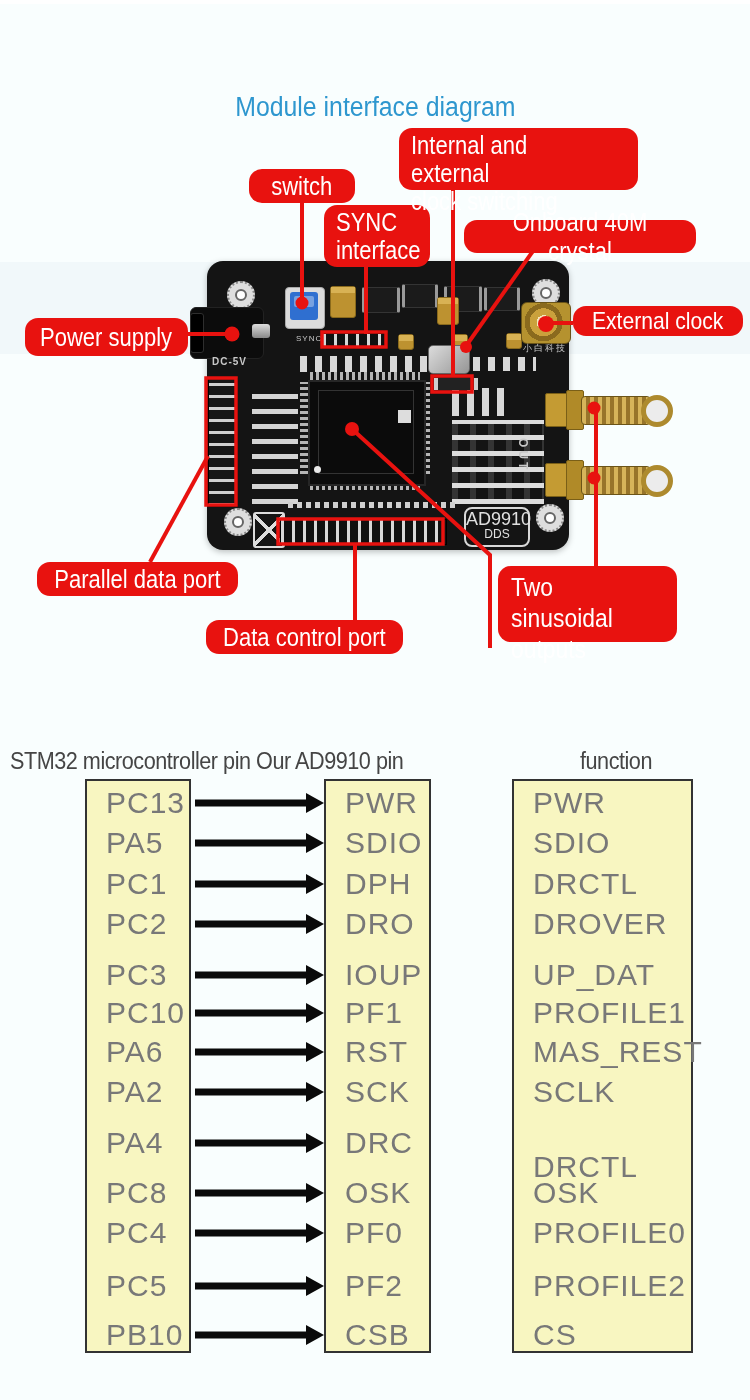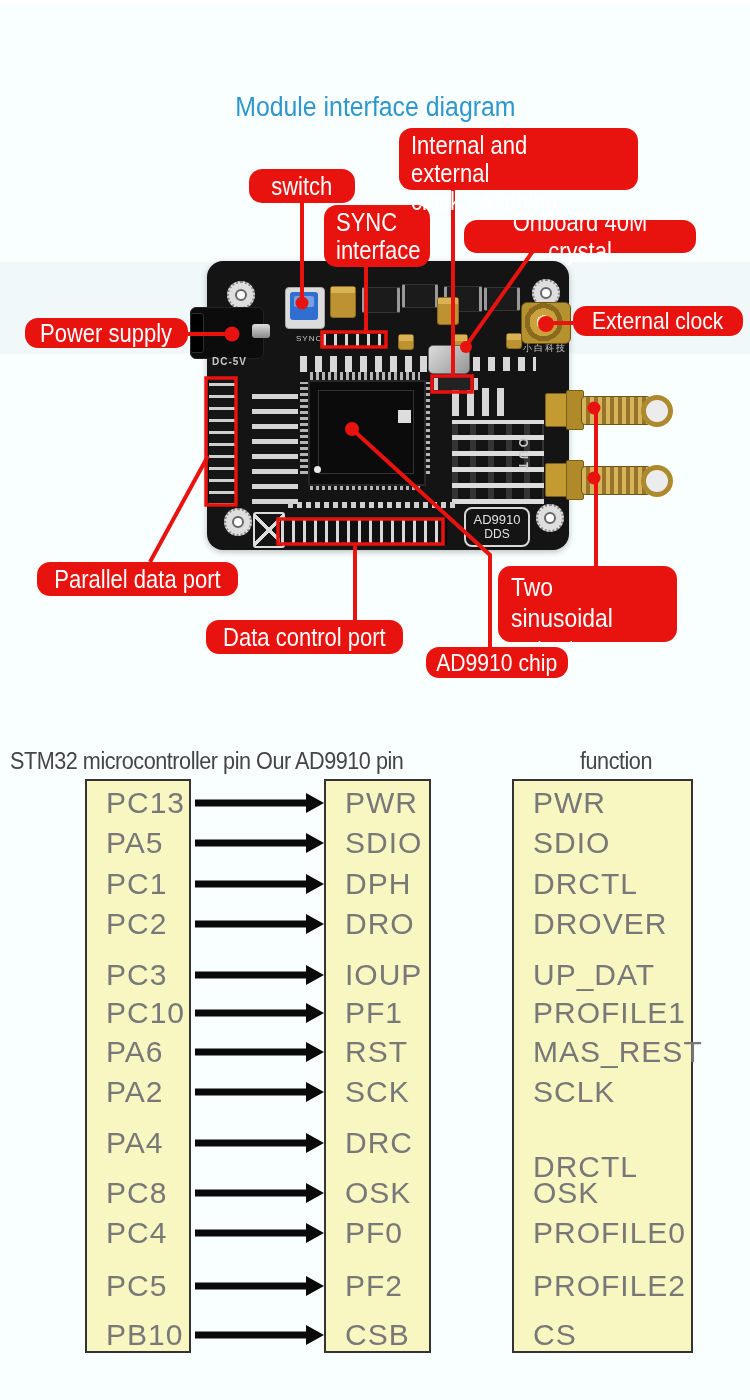--- a/index.html
+++ b/index.html
@@ -217,7 +217,7 @@
       <span class="sx">External clock</span>
     </div>
 
-  <div class="abs callout center" style="left:25px;top:314px;width:163px;height:30px;">
+  <div class="abs callout center" style="left:25px;top:314px;width:163px;height:38px;">
       <span class="sx">Power supply</span>
     </div>
 

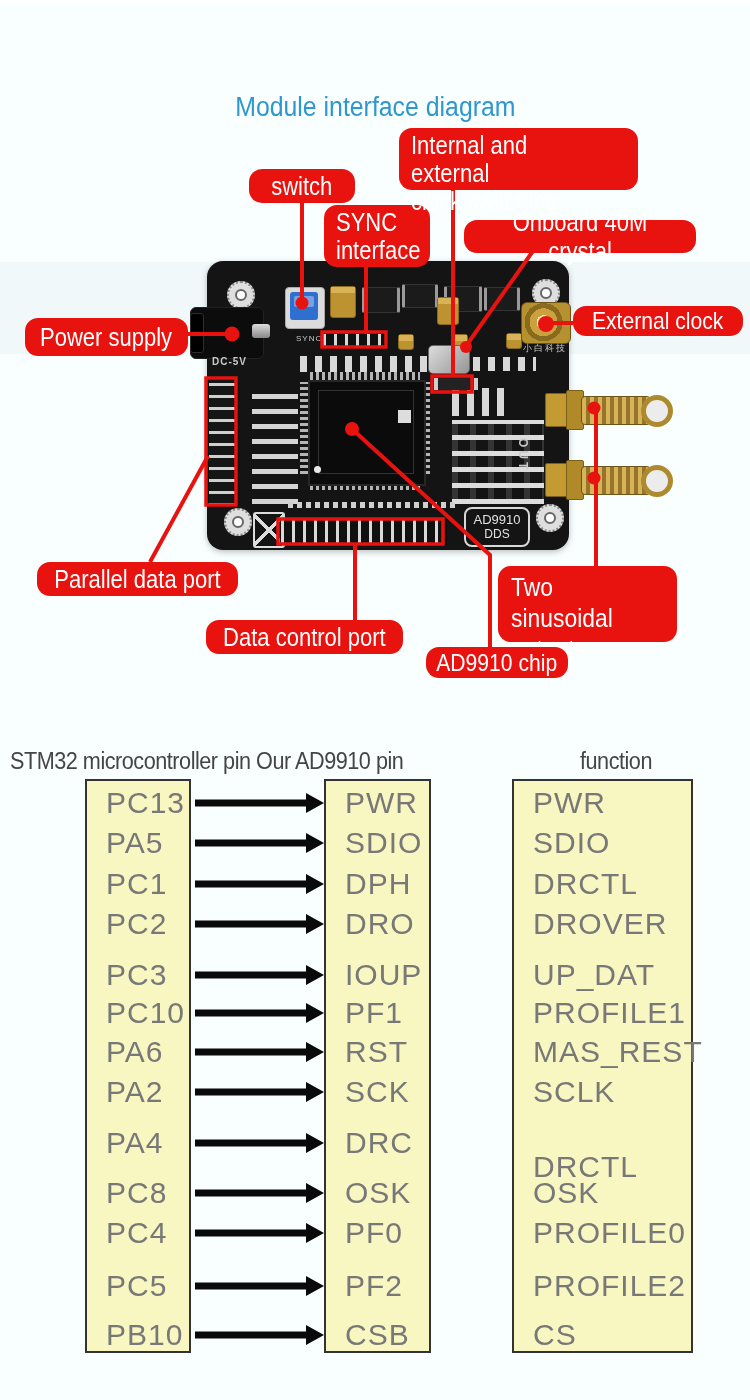--- a/index.html
+++ b/index.html
@@ -133,7 +133,7 @@
   <div class="abs weee" style="left:253px;top:508px;width:28px;height:32px;"></div>
   <div class="abs pin-header-h" style="left:280px;top:515px;width:165px;height:24px;"></div>
   <div class="abs silkbox" style="left:464px;top:503px;width:62px;height:36px;">
-    <div style="font-size:13px;line-height:17px;margin-top:2px;">AD9910</div>
+    <div style="font-size:18px;line-height:17px;margin-top:2px;">AD9910</div>
     <div style="font-size:12px;line-height:13px;">DDS</div>
   </div>
 

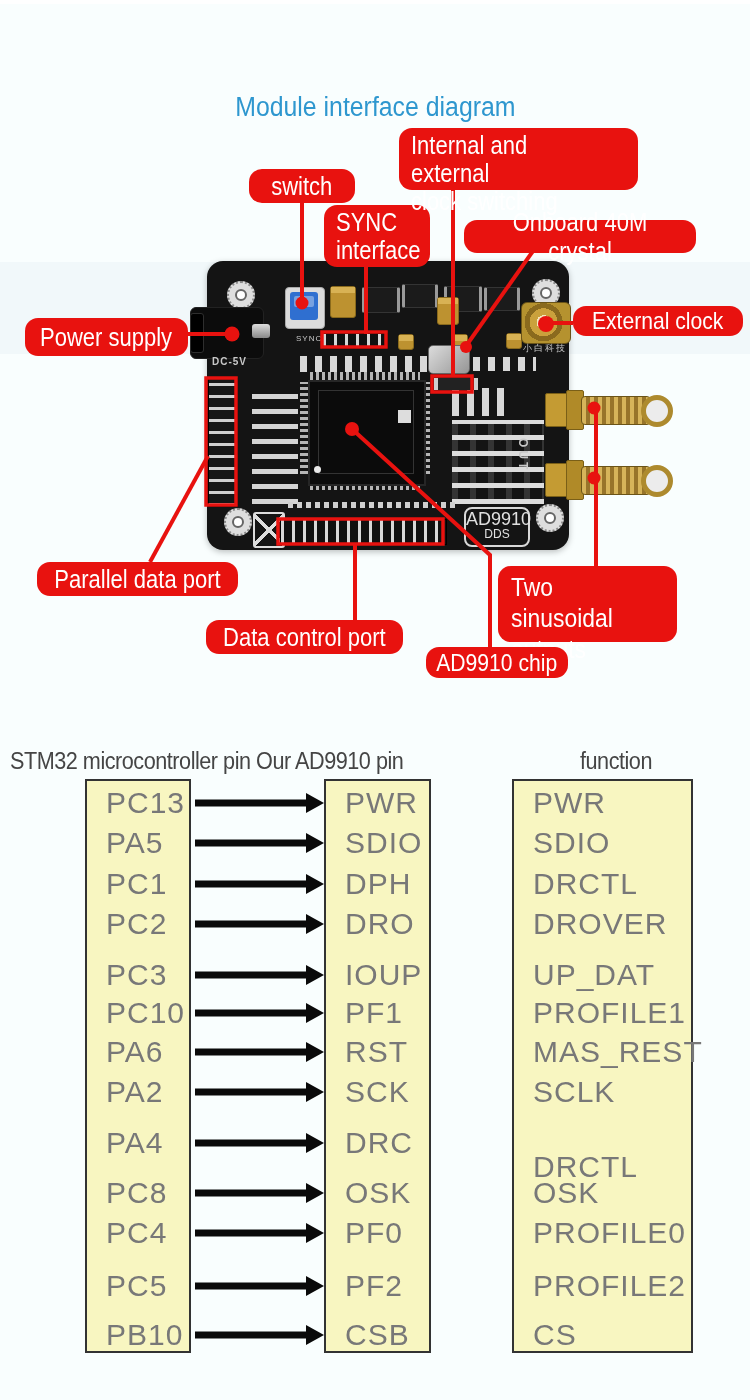--- a/index.html
+++ b/index.html
@@ -234,9 +234,6 @@
     <div><span class="sx">outputs</span></div>
   </div>
 
-  <div class="abs callout center" style="left:426px;top:643px;width:142px;height:31px;font-size:24px;">
-      <span class="sx">AD9910 chip</span>
-    </div>
 
   <div class="abs tbl-header" style="left:10px;top:744px;"><span>STM32 microcontroller pin Our AD9910 pin</span></div>
   <div class="abs tbl-header" style="left:580px;top:744px;"><span>function</span></div>

